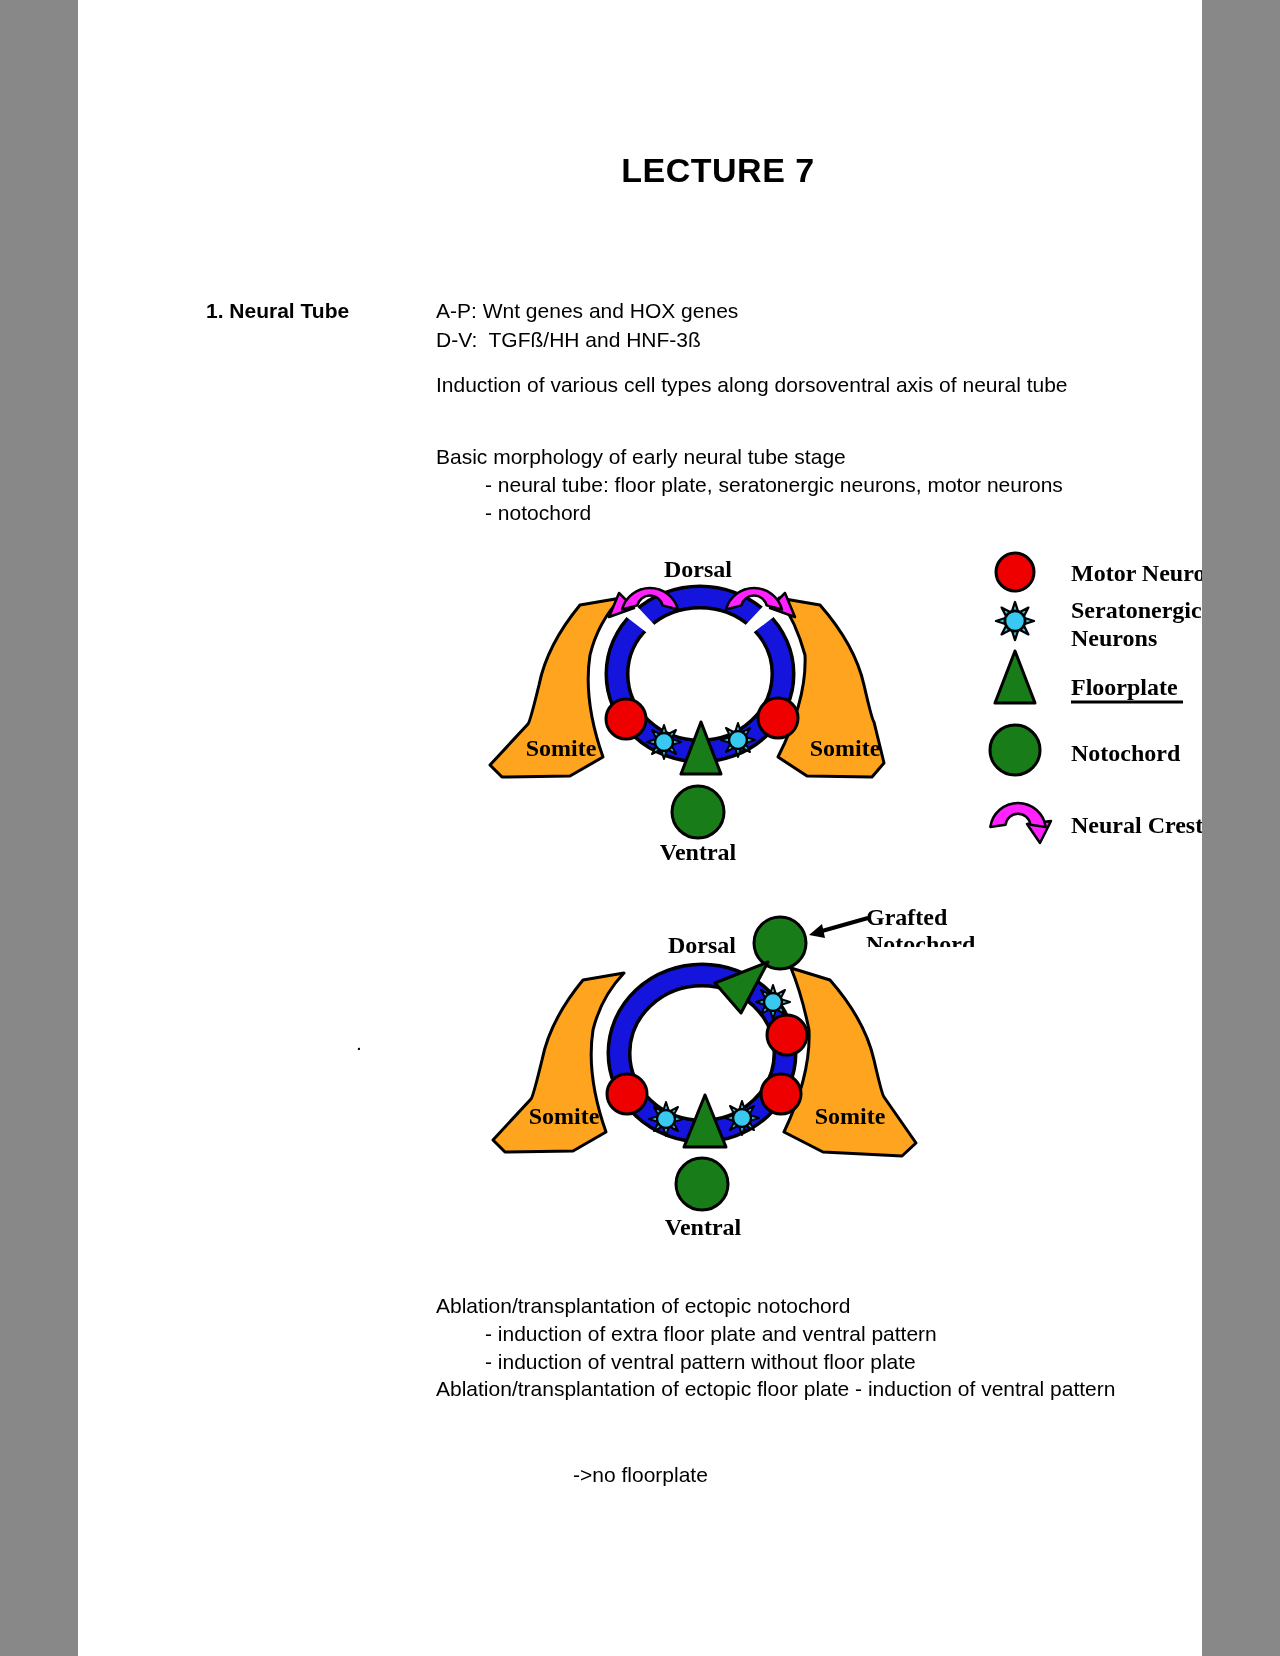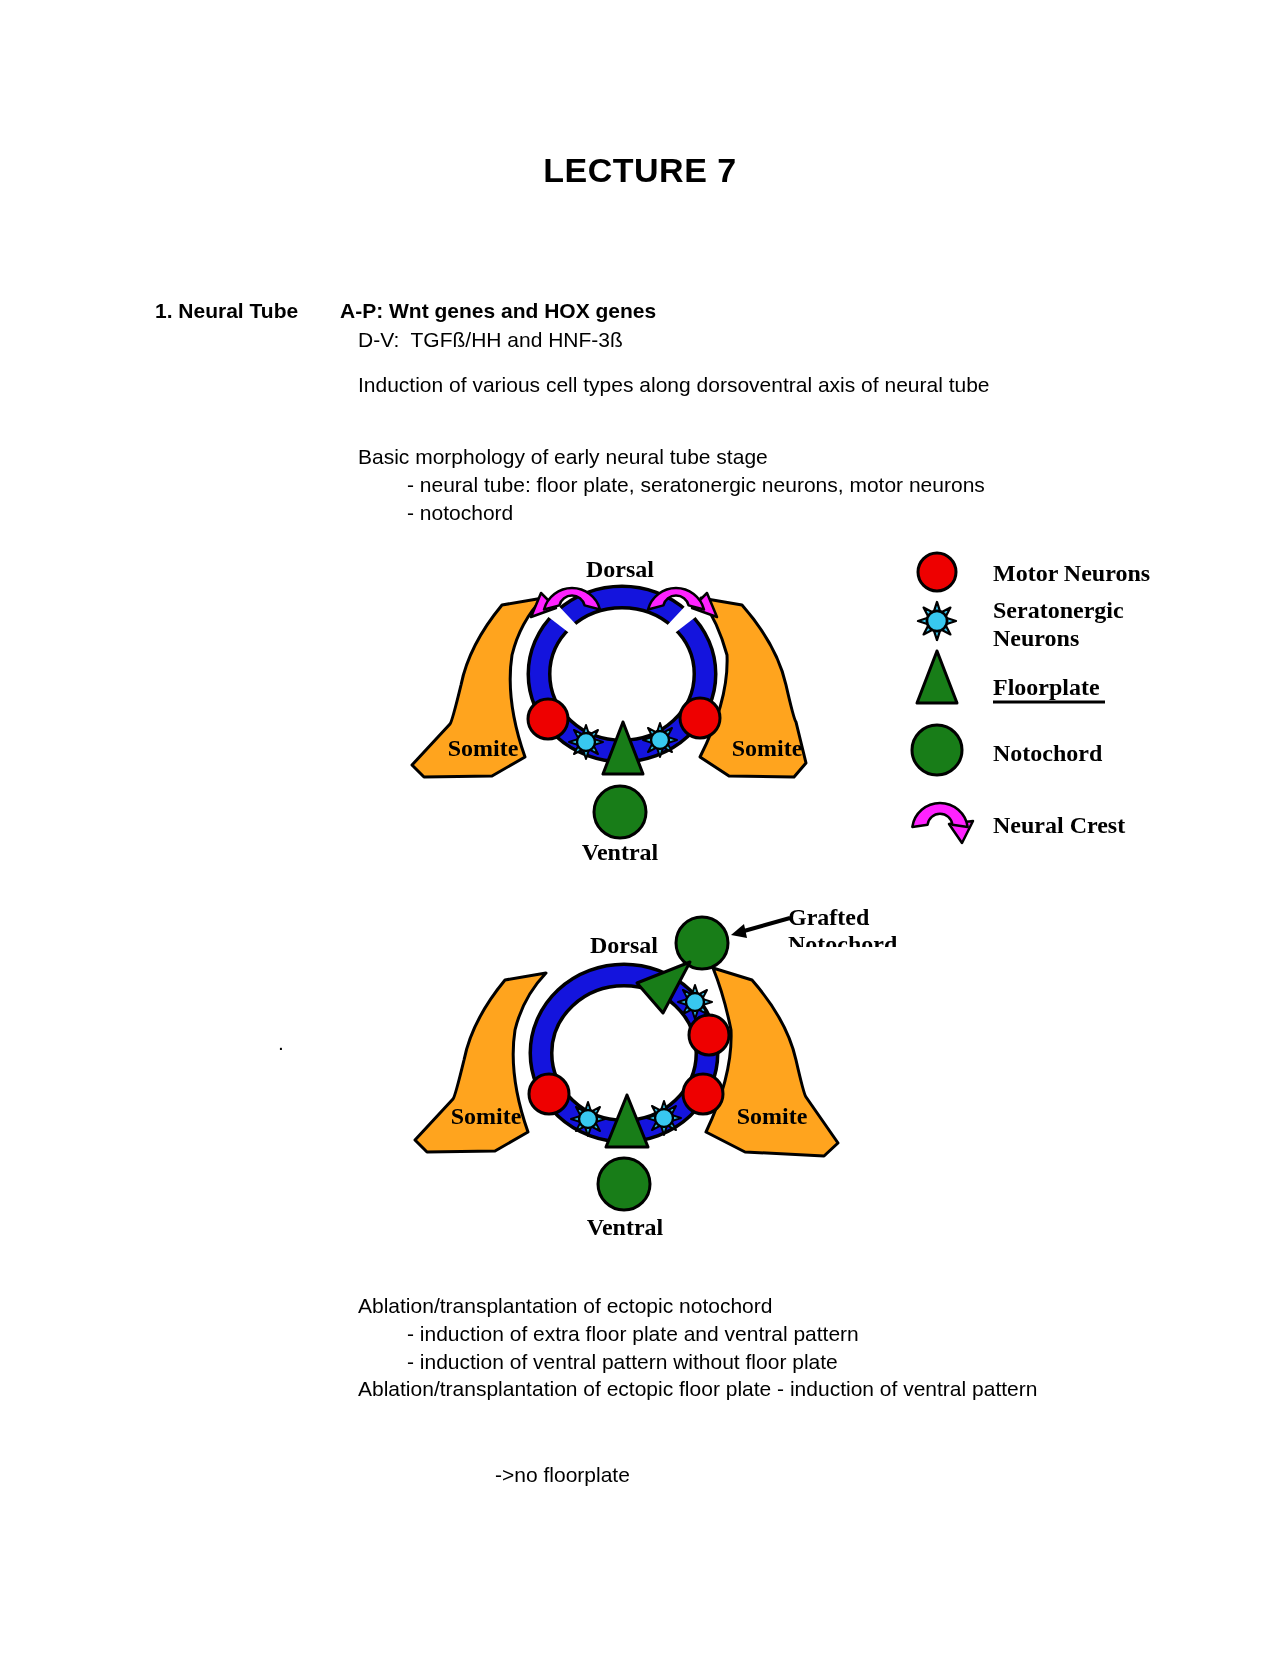--- a/index.html
+++ b/index.html
@@ -4,7 +4,7 @@
 <style>
   html,body{margin:0;padding:0;background:#888;}
   .page{
-    position:relative;width:1280px;height:1656px;margin:0 auto;
+    position:relative;width:1124px;height:1656px;margin:0 auto;
     background:#ffffff;color:#000;
     font-family:"Liberation Sans", sans-serif;
     overflow:hidden;

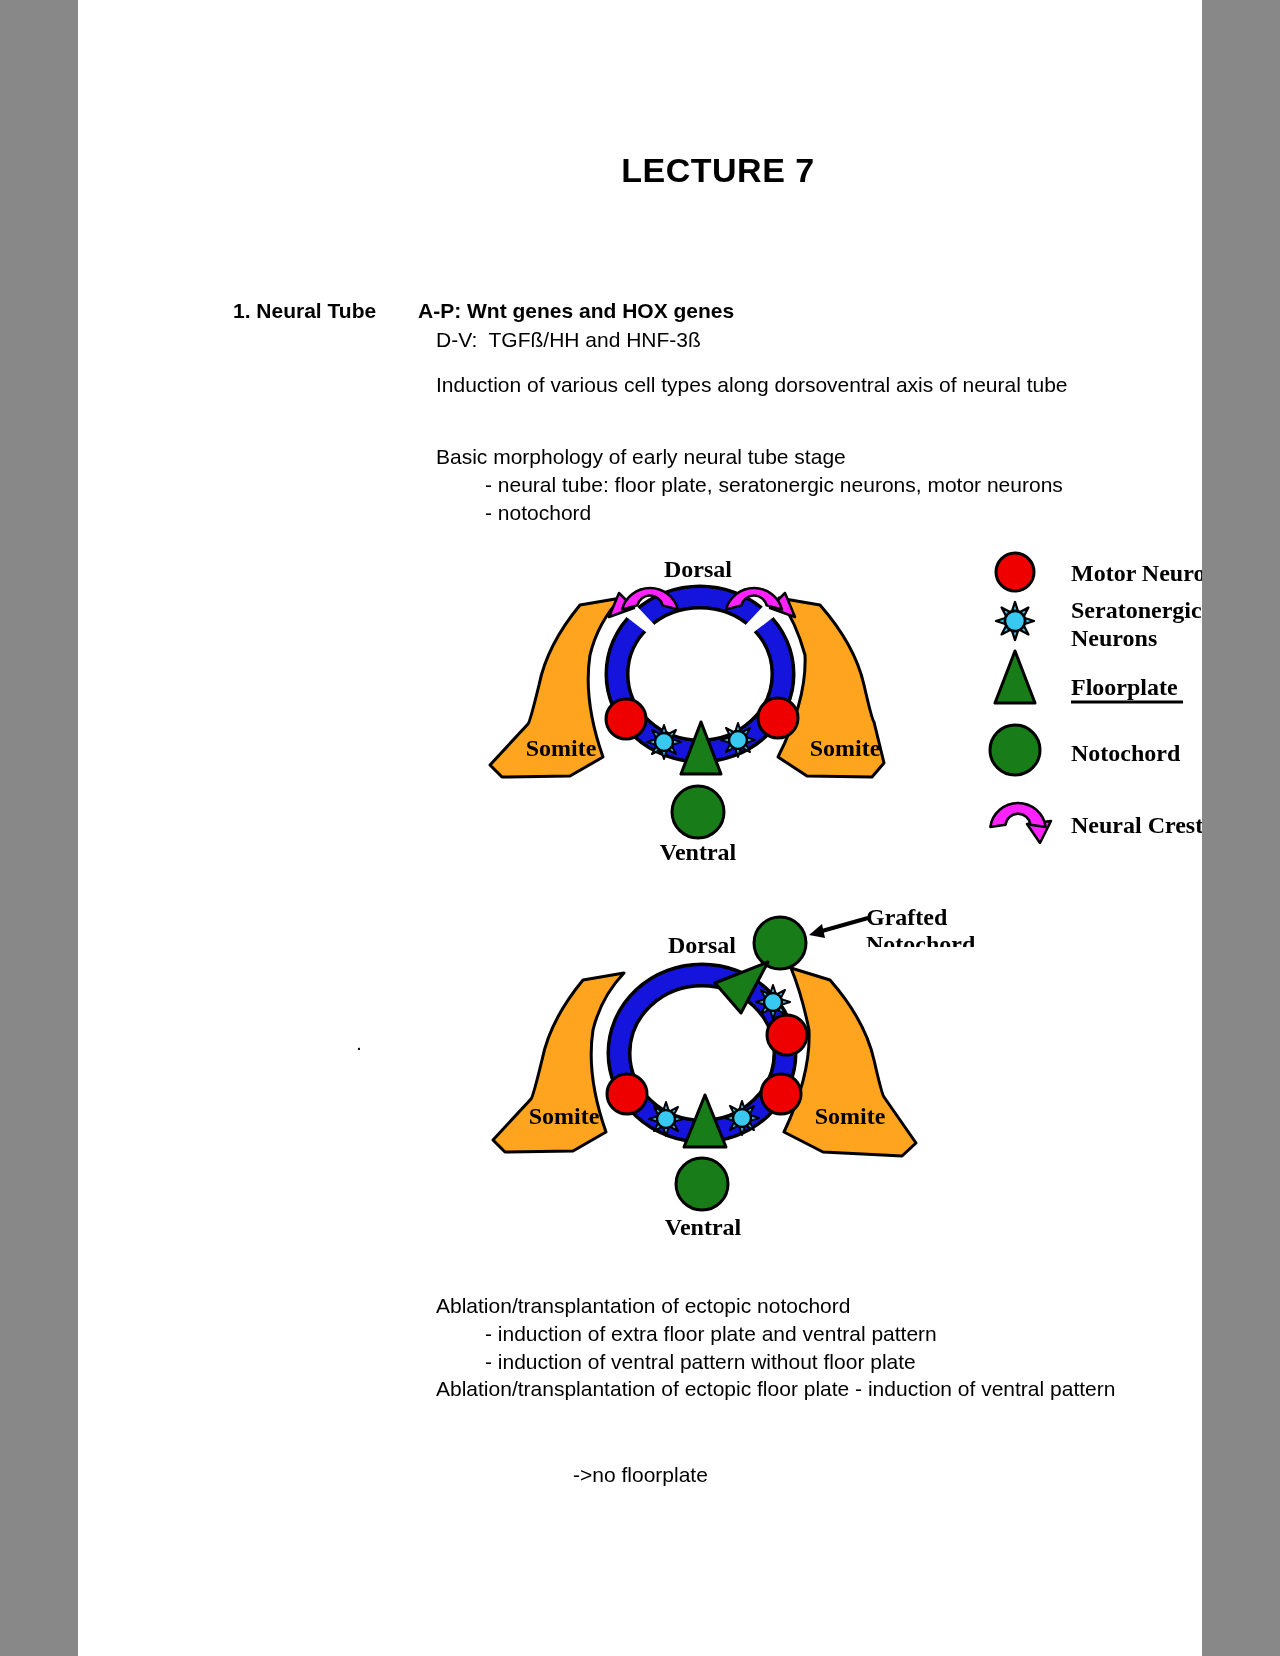--- a/index.html
+++ b/index.html
@@ -34,7 +34,7 @@
 
   <div class="ttl" style="top:153px;">LECTURE 7</div>
 
-  <div class="tline bold" style="left:155px;top:300px;">1. Neural Tube</div>
+  <div class="tline bold" style="left:128px;top:300px;">1. Neural Tube</div>
   <div class="tline" style="left:340px;top:300px;font-weight:bold;">A-P: Wnt genes and HOX genes</div>
   <div class="tline" style="left:358px;top:329px;">D-V:  TGFß/HH and HNF-3ß</div>
 

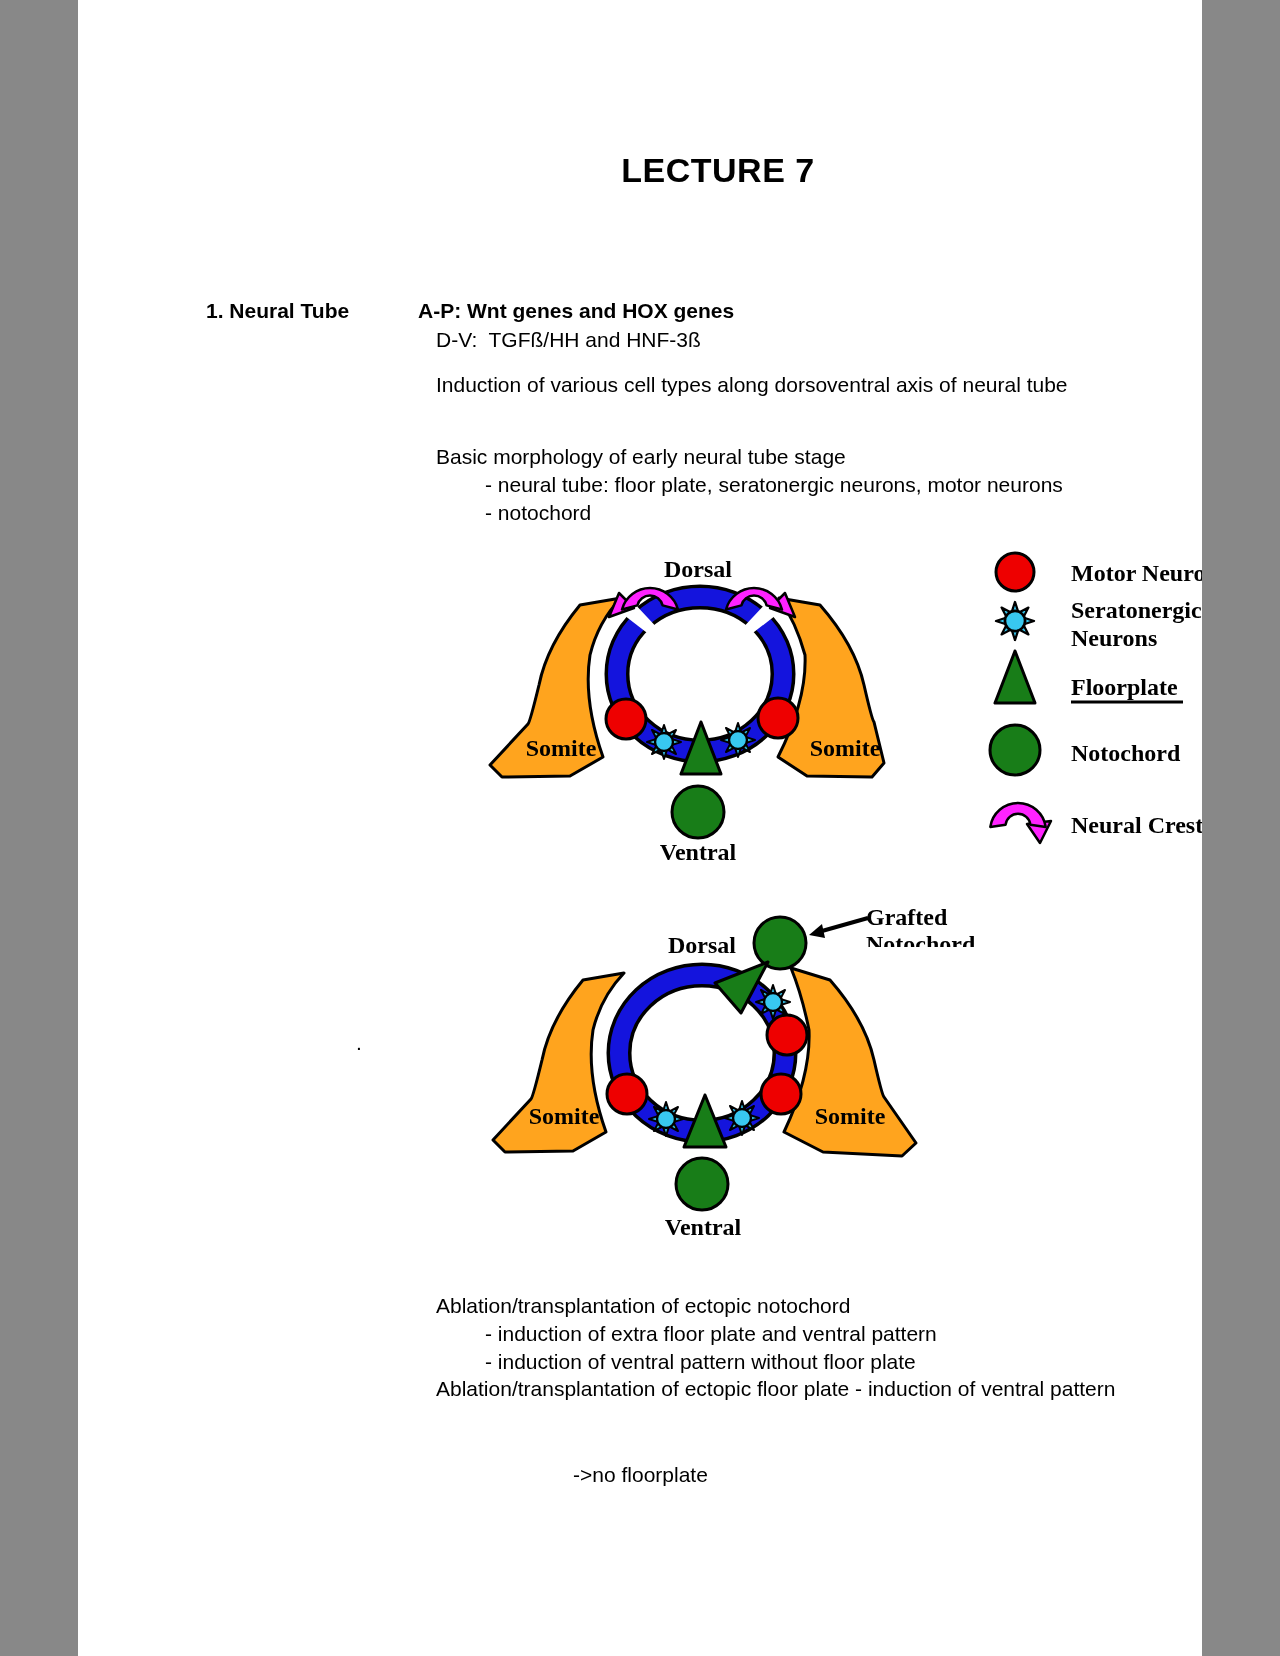--- a/index.html
+++ b/index.html
@@ -35,7 +35,7 @@
   <div class="ttl" style="top:153px;">LECTURE 7</div>
 
   <div class="tline bold" style="left:128px;top:300px;">1. Neural Tube</div>
-  <div class="tline" style="left:340px;top:300px;font-weight:bold;">A-P: Wnt genes and HOX genes</div>
+  <div class="tline" style="left:358px;top:300px;">A-P: Wnt genes and HOX genes</div>
   <div class="tline" style="left:358px;top:329px;">D-V:  TGFß/HH and HNF-3ß</div>
 
   <div class="tline" style="left:358px;top:374px;">Induction of various cell types along dorsoventral axis of neural tube</div>

